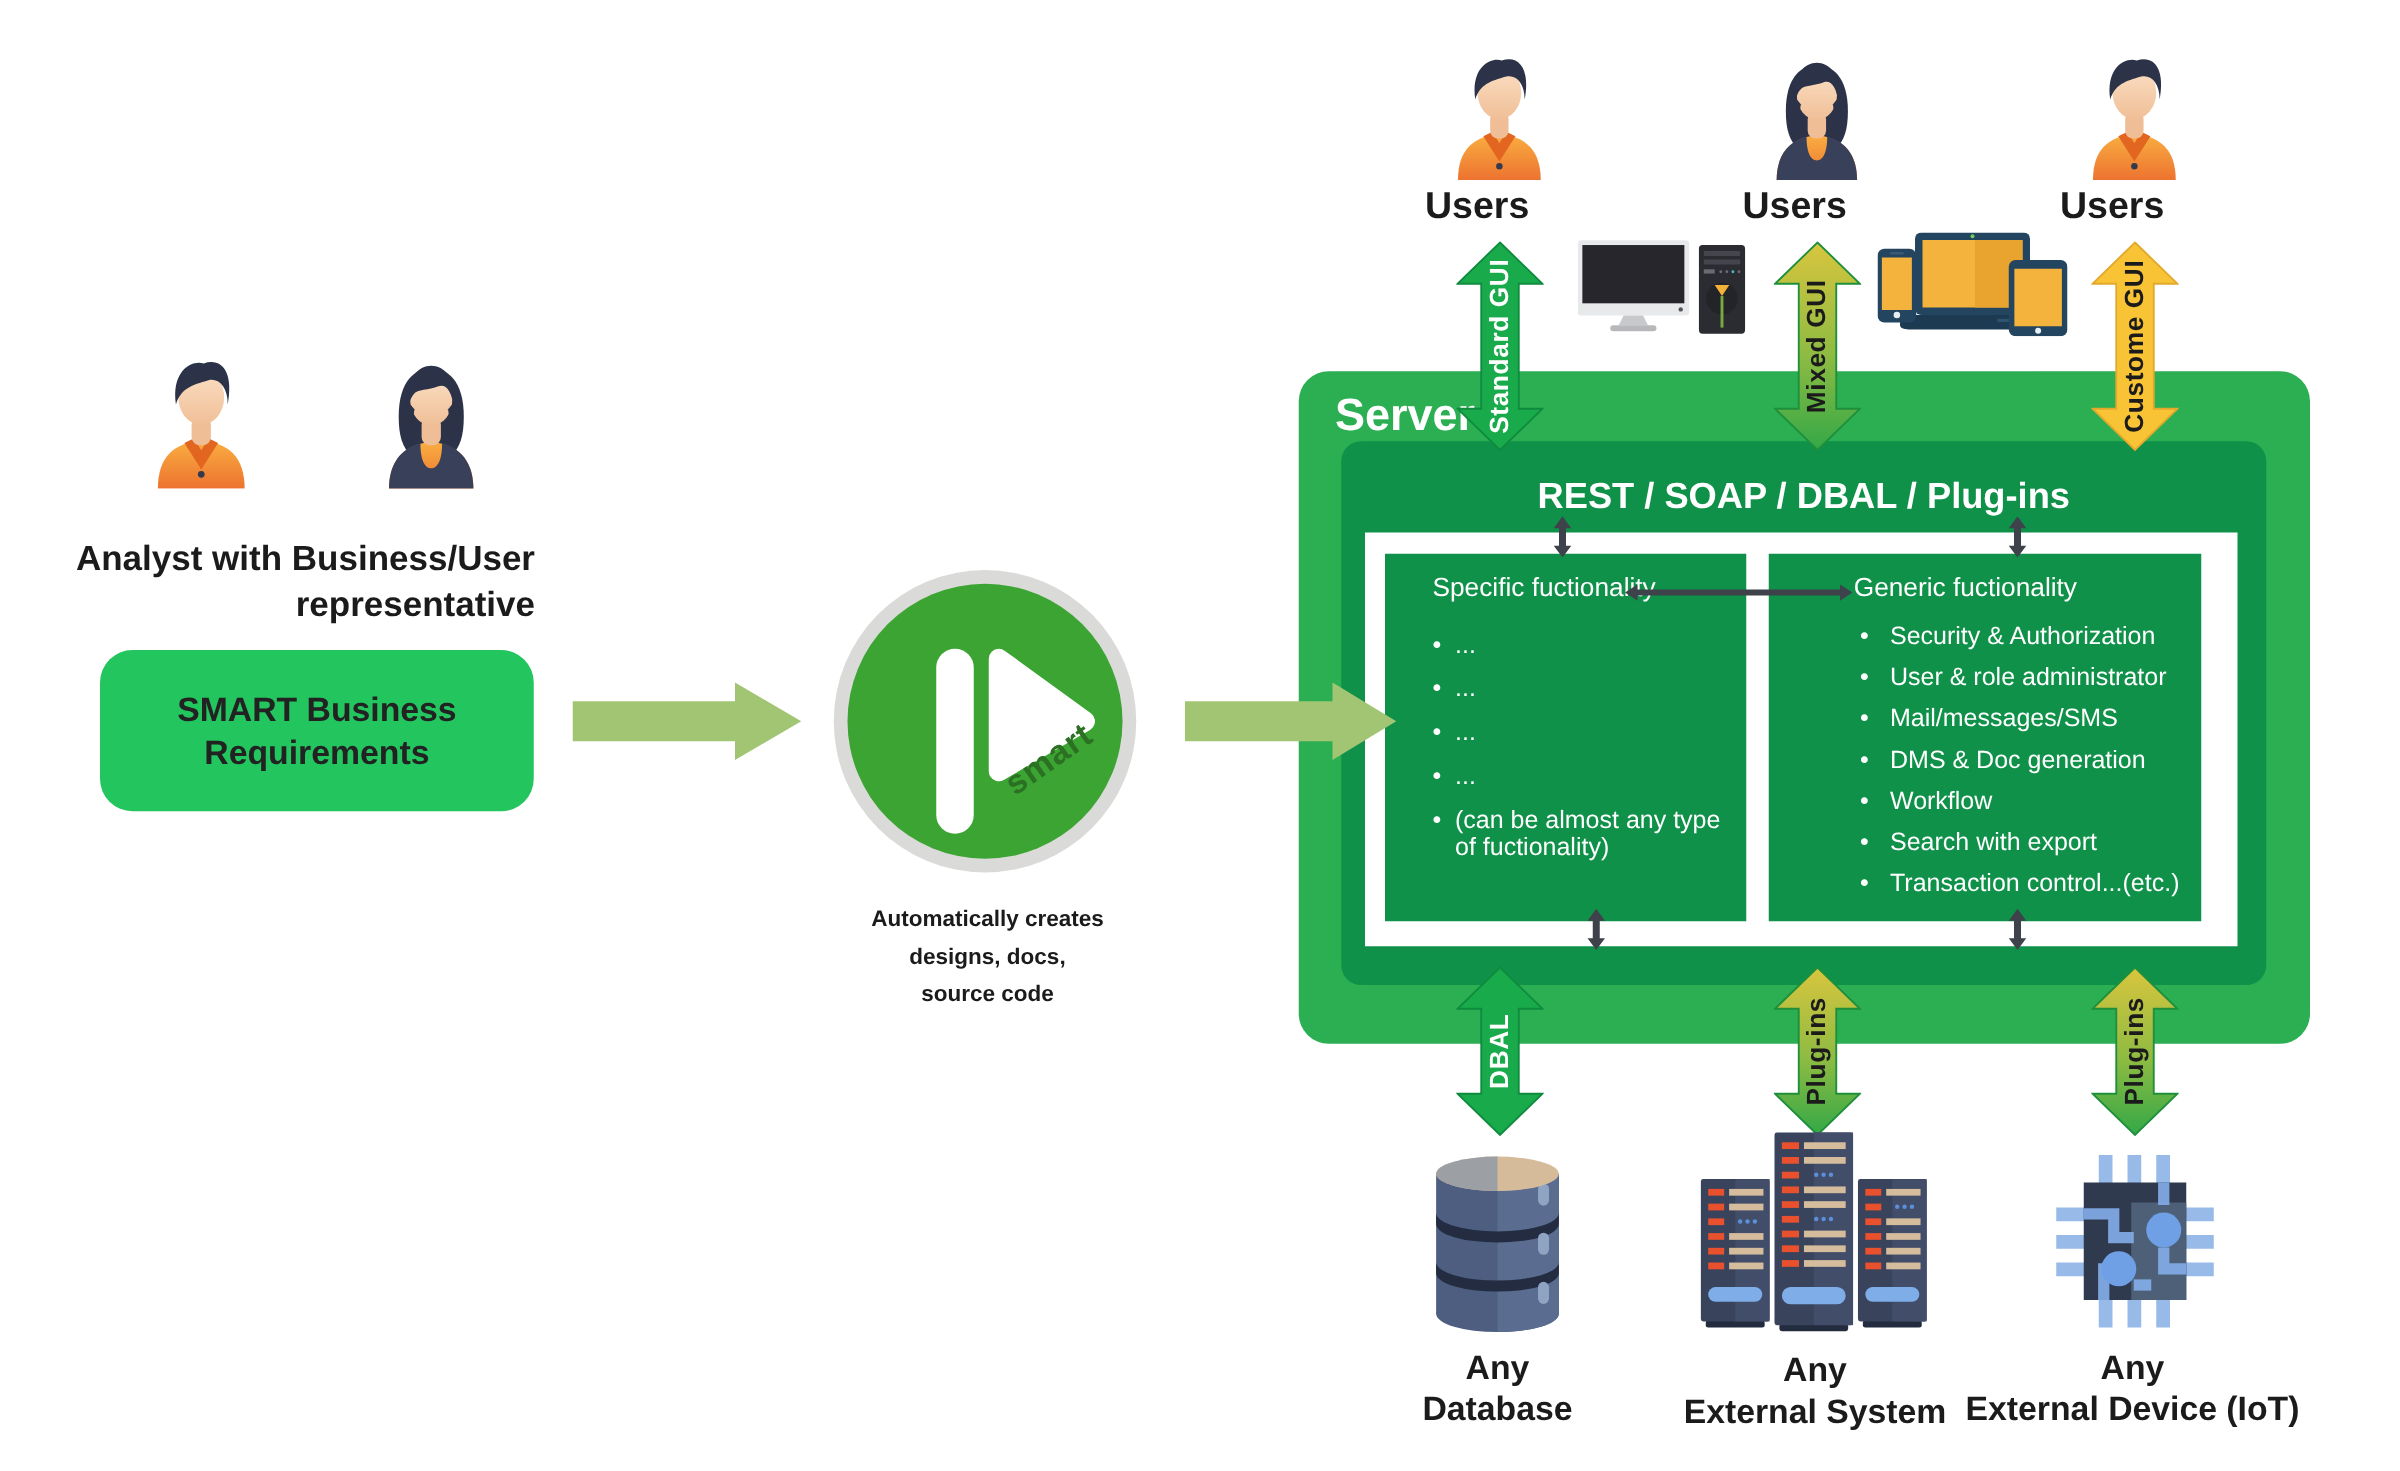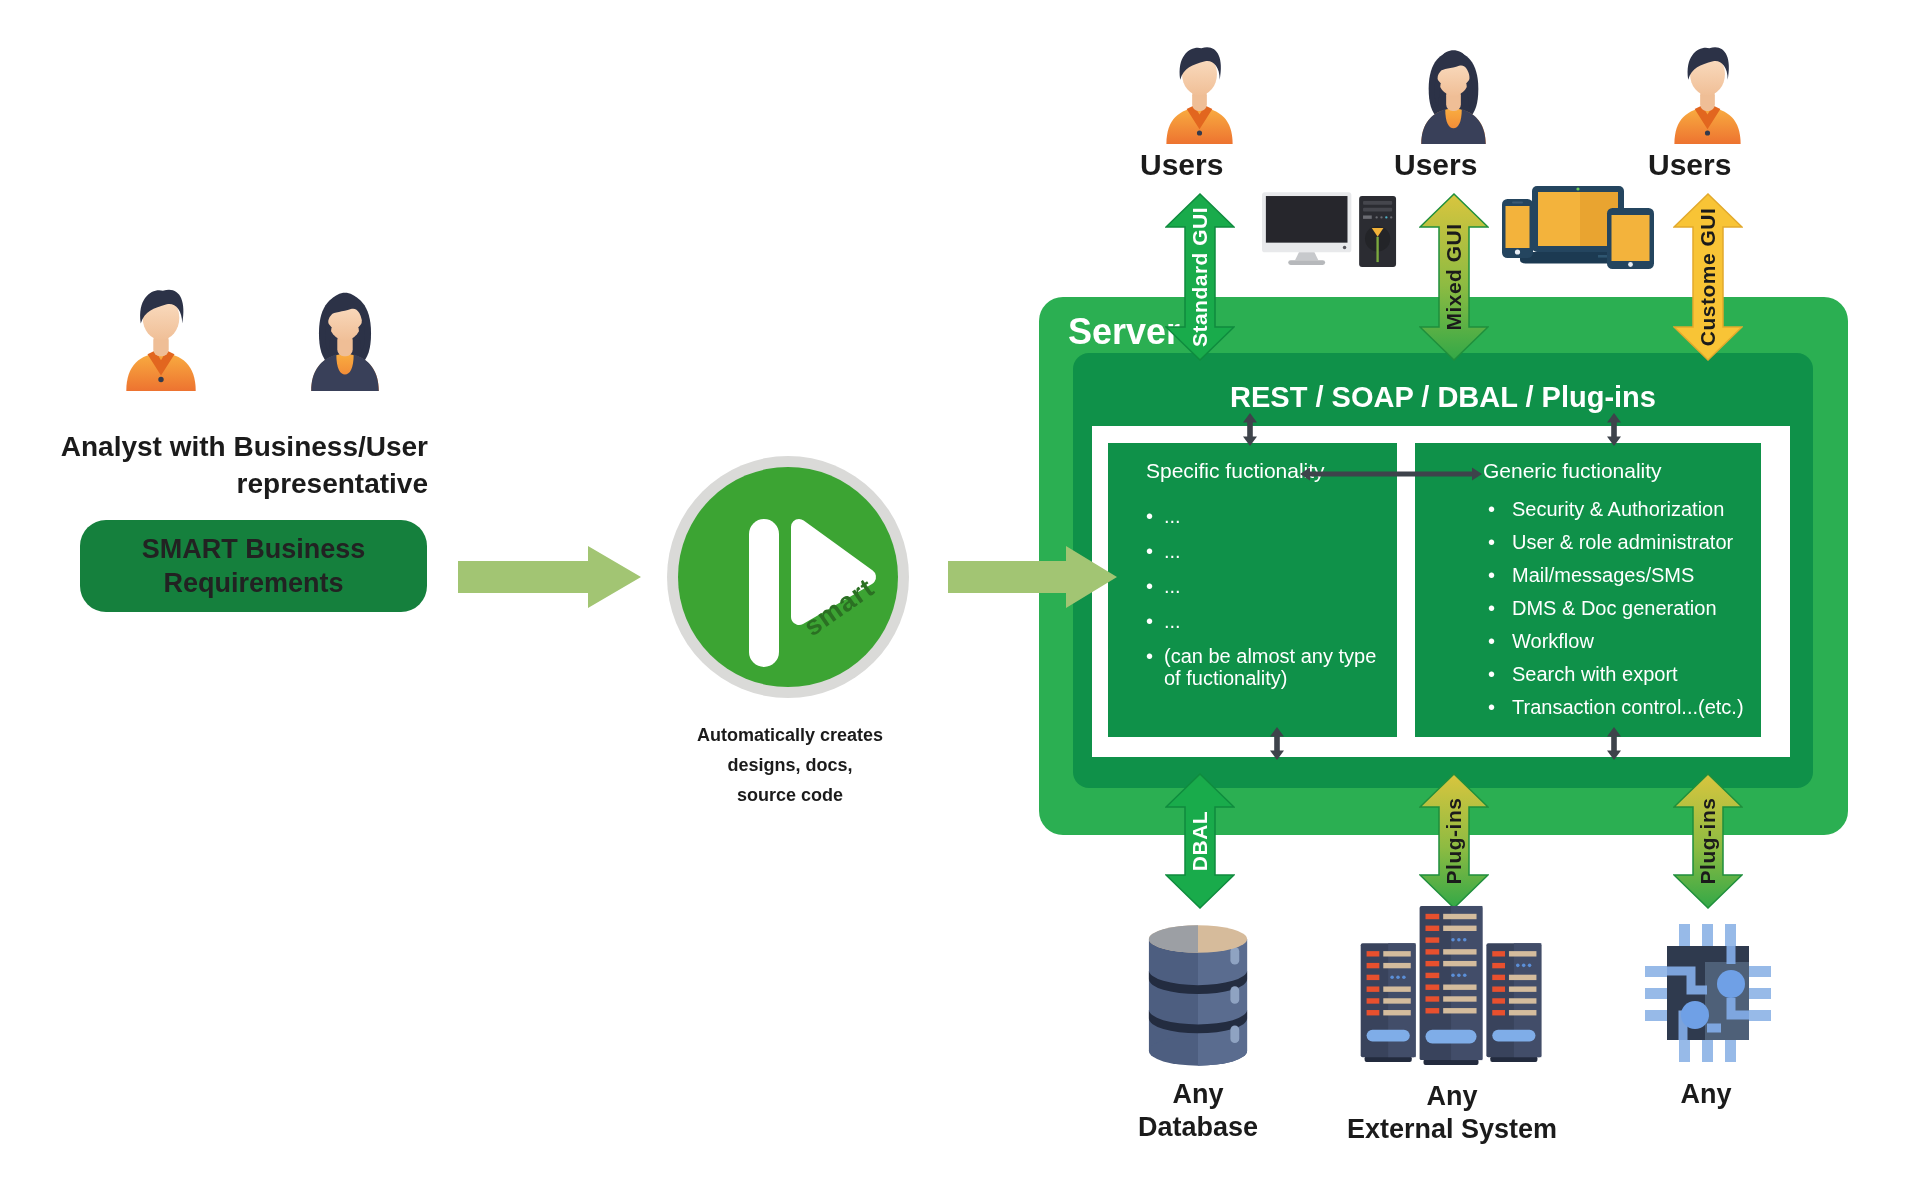--- a/index.html
+++ b/index.html
@@ -9,7 +9,7 @@
   .white{color:#fff;}
   
   #caption-left{left:60px;top:428px;width:368px;text-align:right;font-size:28px;font-weight:700;line-height:37px;}
-  #req-box{left:80px;top:520px;width:347px;height:92px;background:#15803d;border-radius:26px;
+  #req-box{left:80px;top:520px;width:347px;height:129px;background:#22c55e;border-radius:26px;
            display:flex;align-items:center;justify-content:center;}
   #req-box .txt{font-size:27px;font-weight:700;line-height:34px;text-align:center;width:260px;color:#222;}
   #flow-caption{left:640px;top:720px;width:300px;text-align:center;font-size:18px;font-weight:700;line-height:30px;}

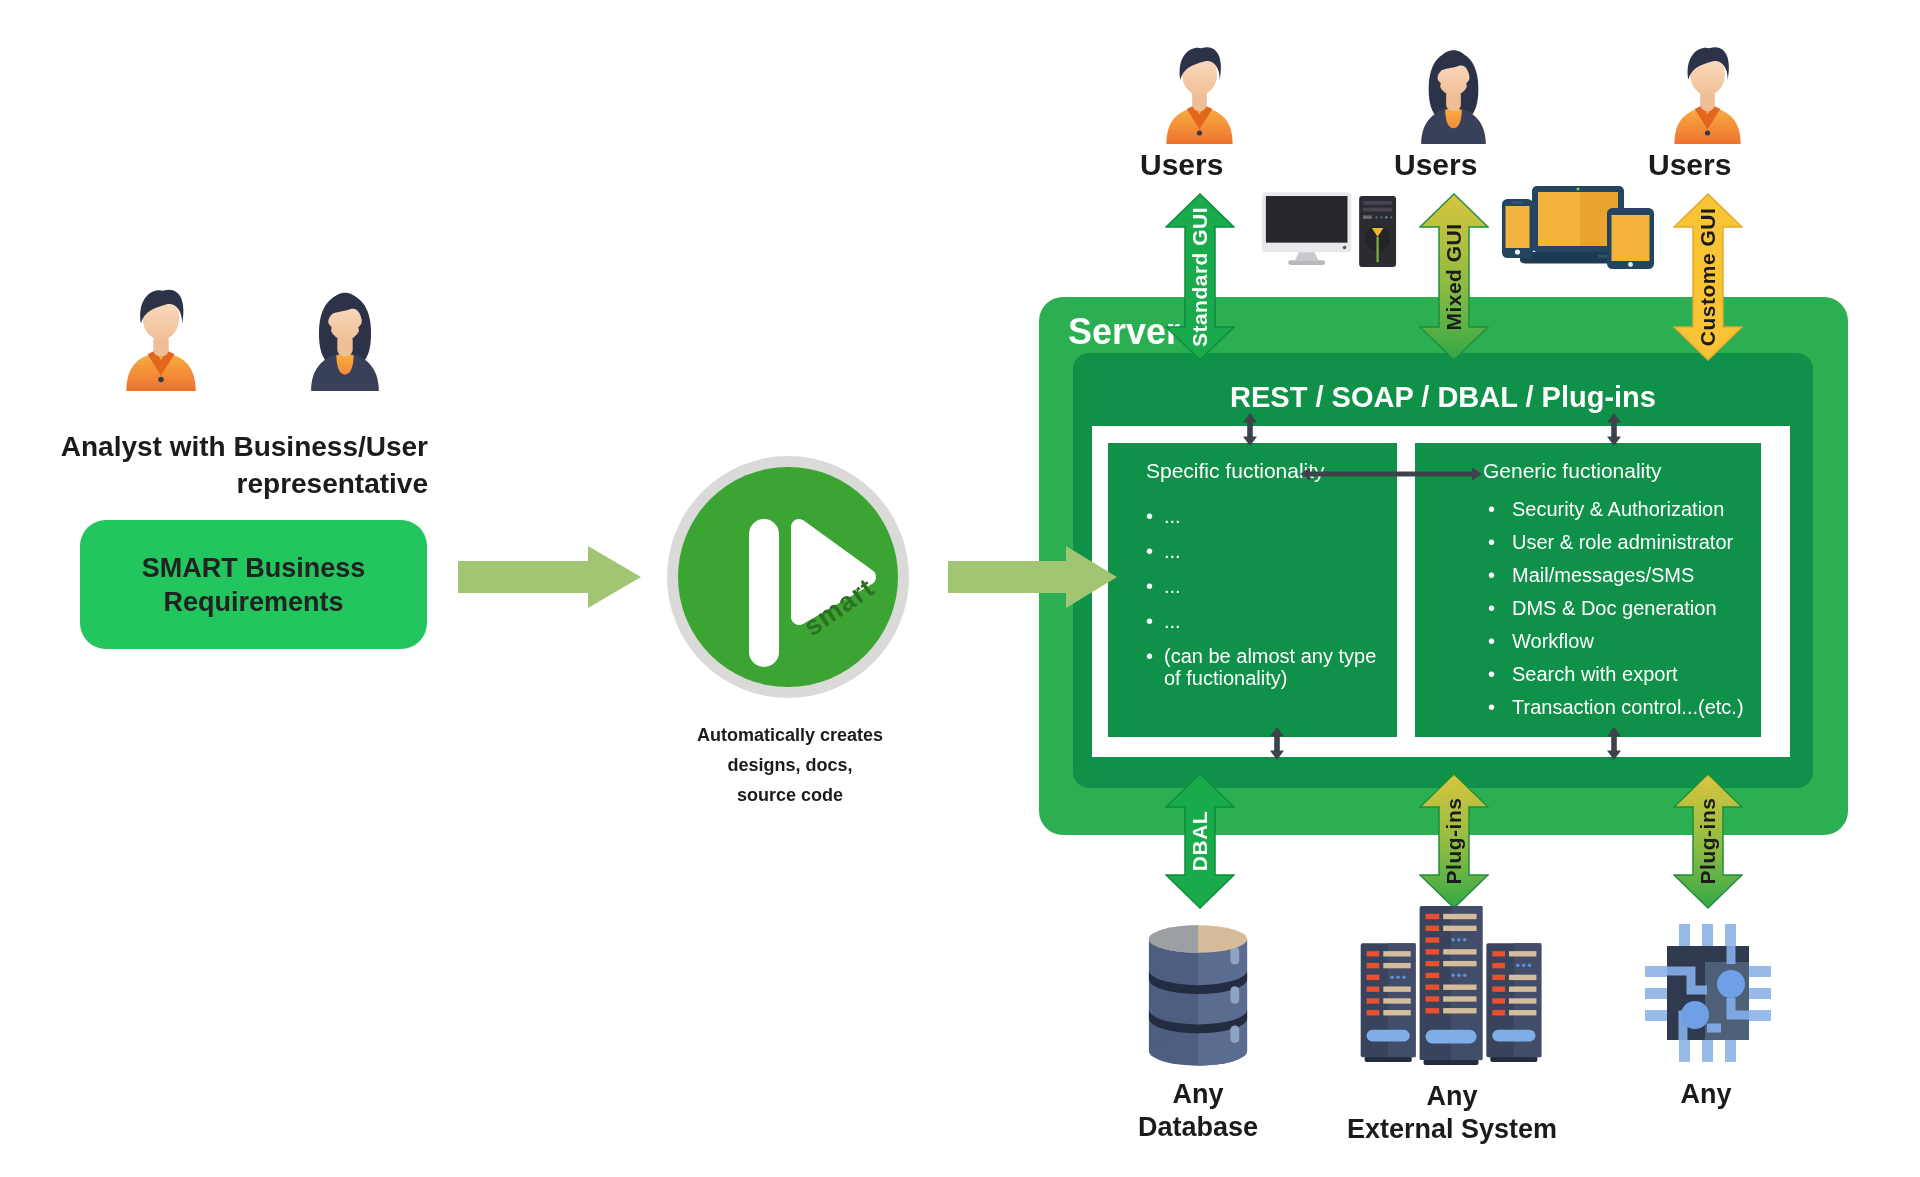--- a/index.html
+++ b/index.html
@@ -383,6 +383,7 @@
     </svg>
   <div class="abs ext-label" style="left:1521px;top:1078px;width:370px">
     <div>Any</div>
+    <div>External Device (IoT)</div>
   </div>
 
 </div>

